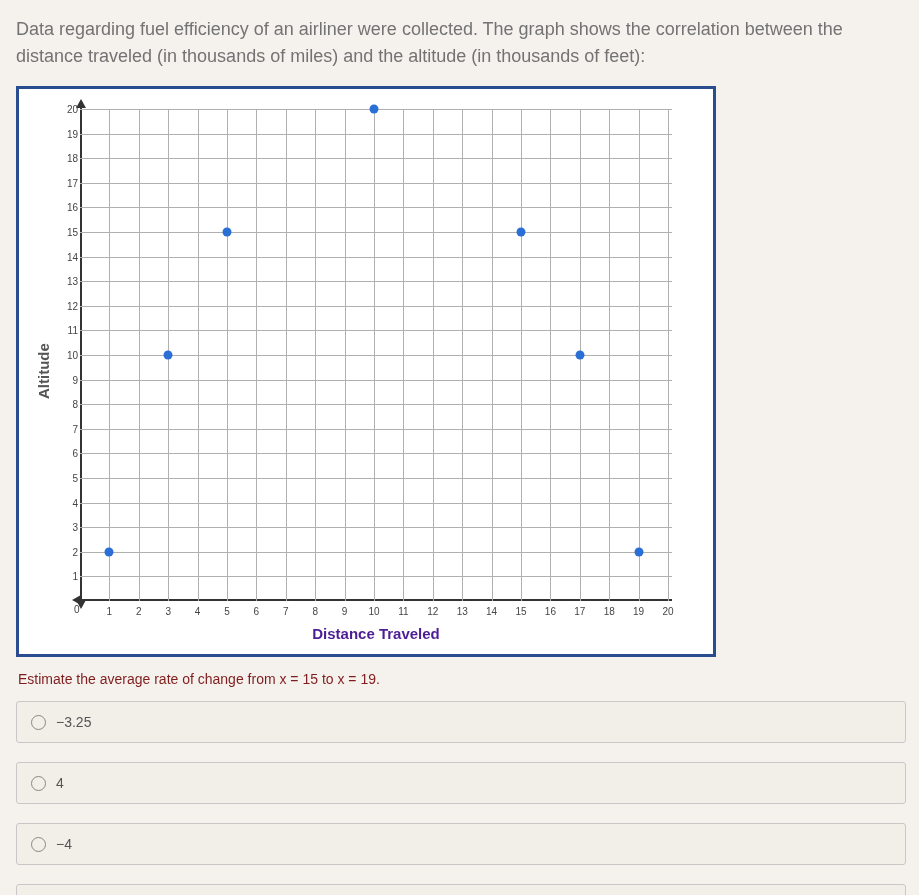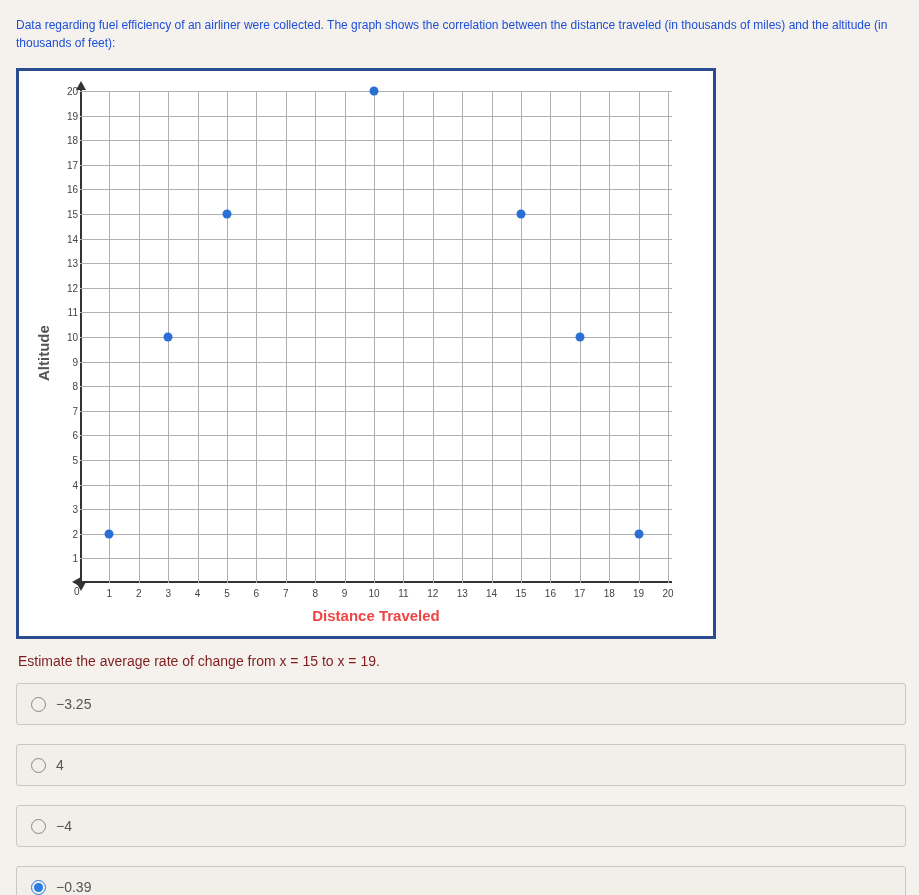--- a/index.html
+++ b/index.html
@@ -11,10 +11,10 @@
       color: #6a6a6a;
     }
     .question-text {
-      font-size: 12px;
+      font-size: 18px;
       line-height: 1.5;
       margin-bottom: 16px;
-      color: #1d4ed8;
+      color: #737373;
     }
     .chart-container {
       border: 3px solid #2a4d8f;

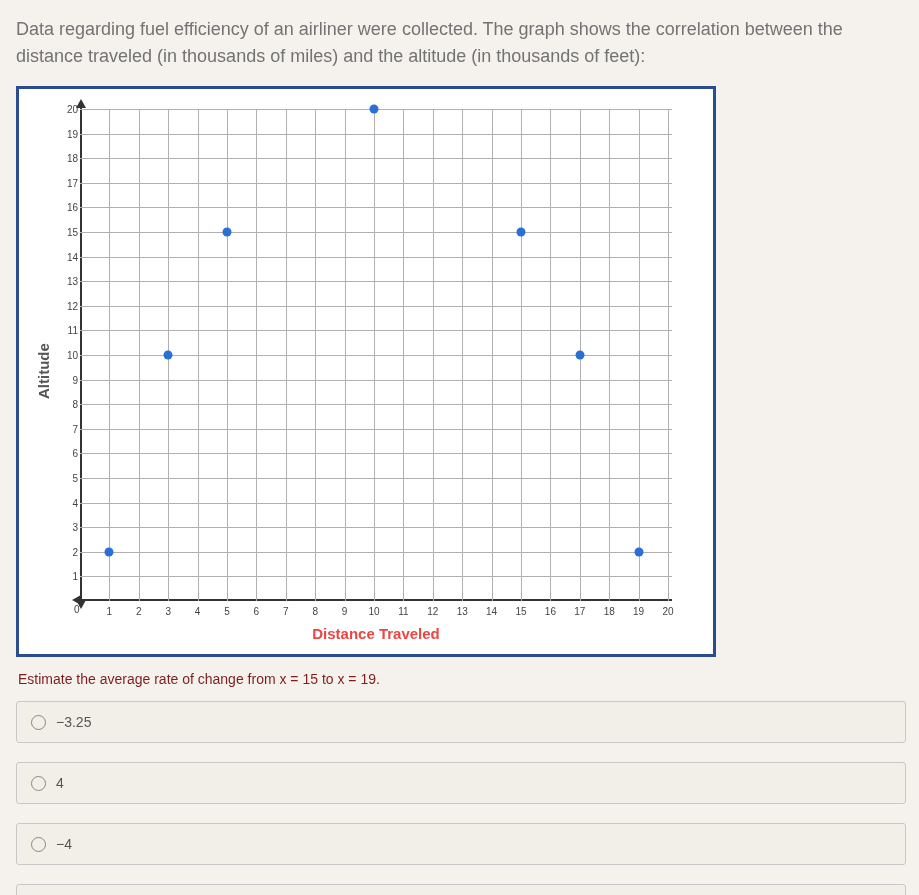--- a/index.html
+++ b/index.html
@@ -86,7 +86,7 @@
       transform: translate(-50%, -50%);
     }
     .xlabel {
-      font-weight: bold; font-size: 15px; color: #ef4444;
+      font-weight: bold; font-size: 15px; color: #4c1d95;
       text-align: center; margin-top: 4px; padding-left: 28px;
     }
     .prompt { font-size: 14px; color: #7f1d1d; margin: 12px 0 14px 2px; }

